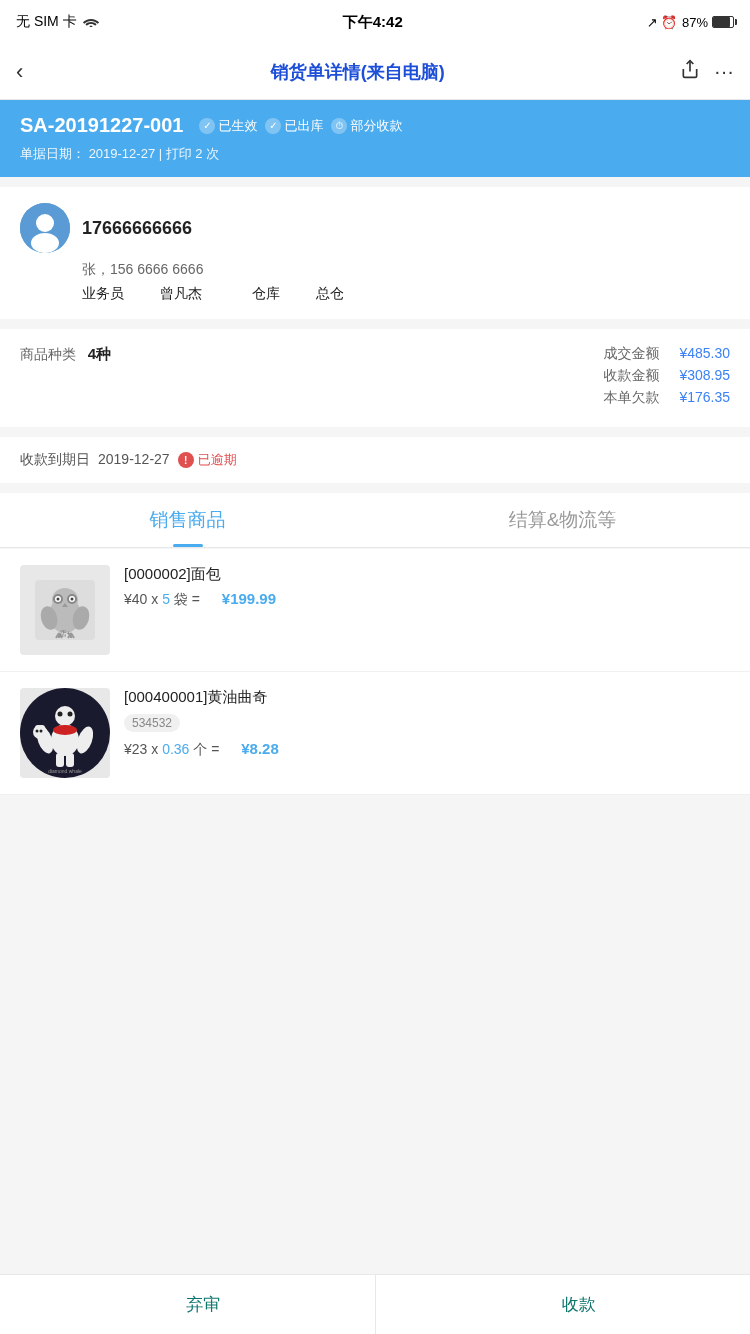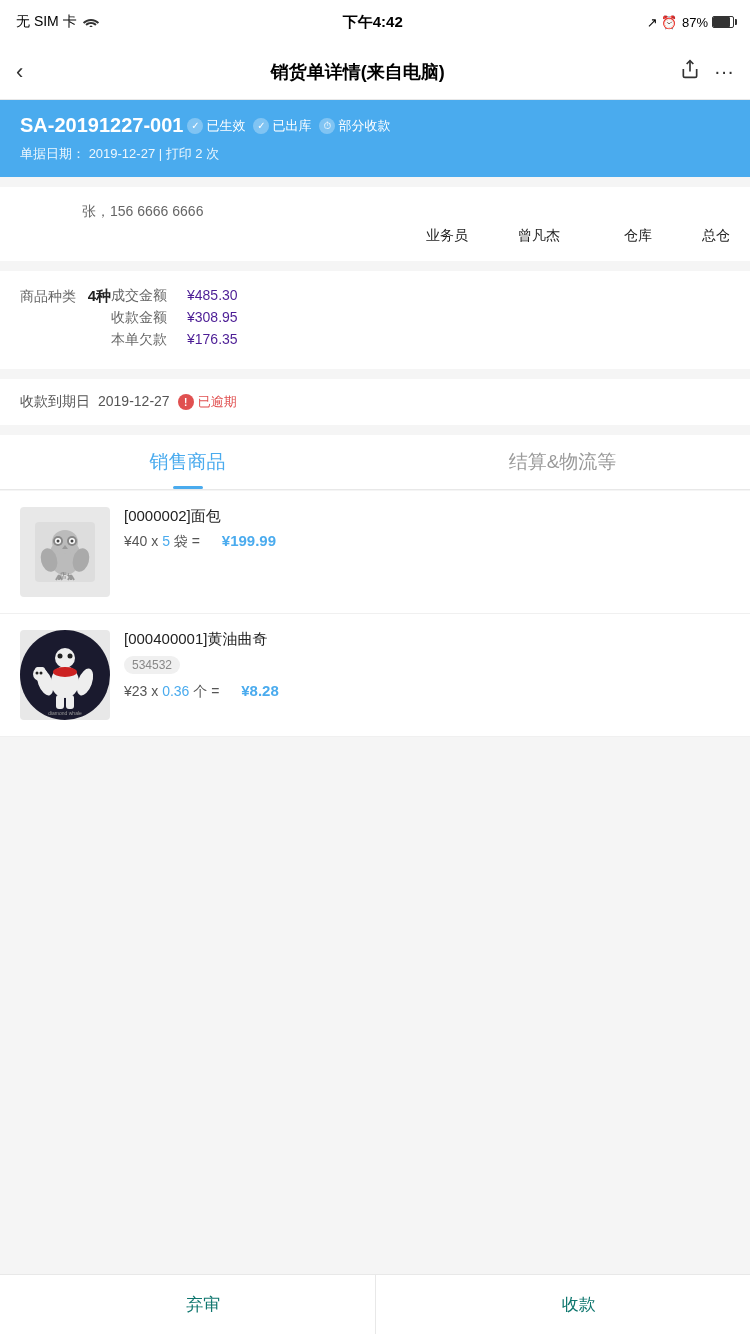--- a/index.html
+++ b/index.html
@@ -70,7 +70,7 @@
       text-align: center;
       font-size: 18px;
       font-weight: 600;
-      color: #000000;
+      color: #1d4ed8;
     }
     .nav-actions {
       display: flex;

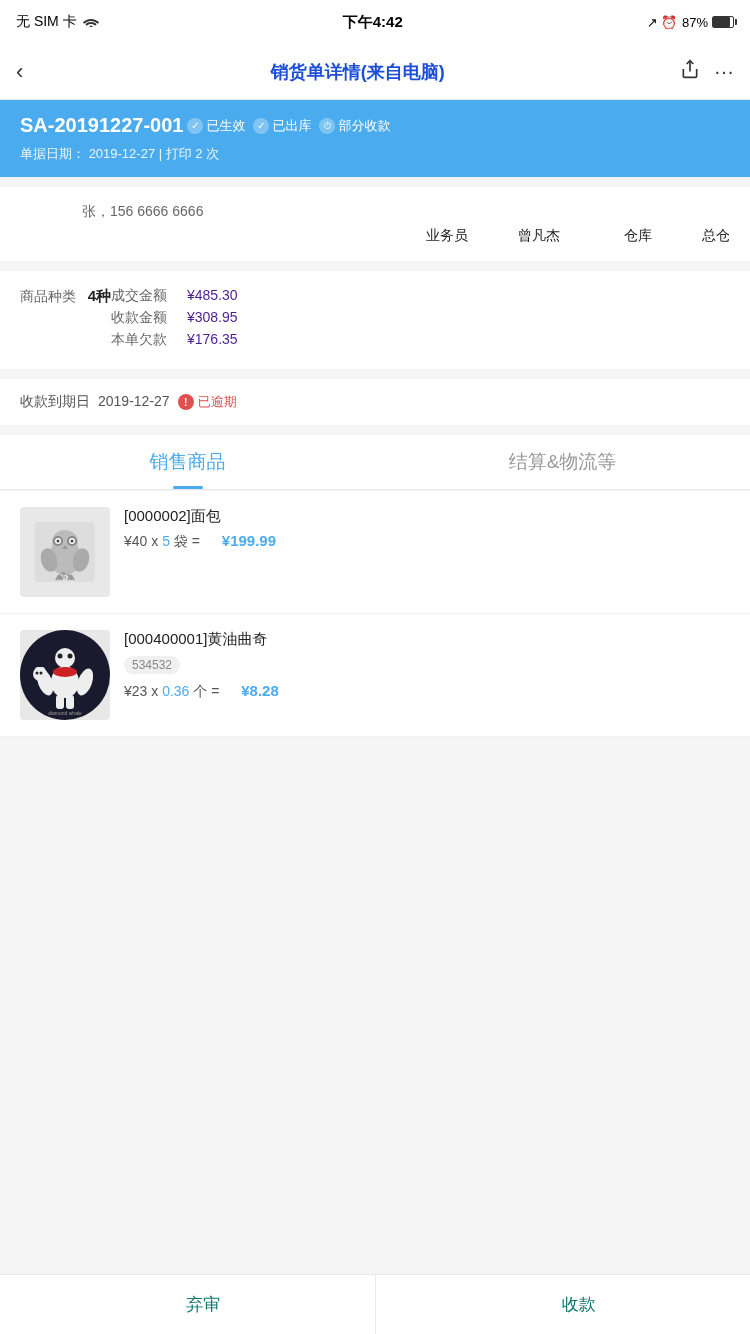--- a/index.html
+++ b/index.html
@@ -91,7 +91,7 @@
     .header-top {
       display: flex;
       align-items: center;
-      gap: 4px;
+      gap: 16px;
       margin-bottom: 8px;
     }
     .order-id {

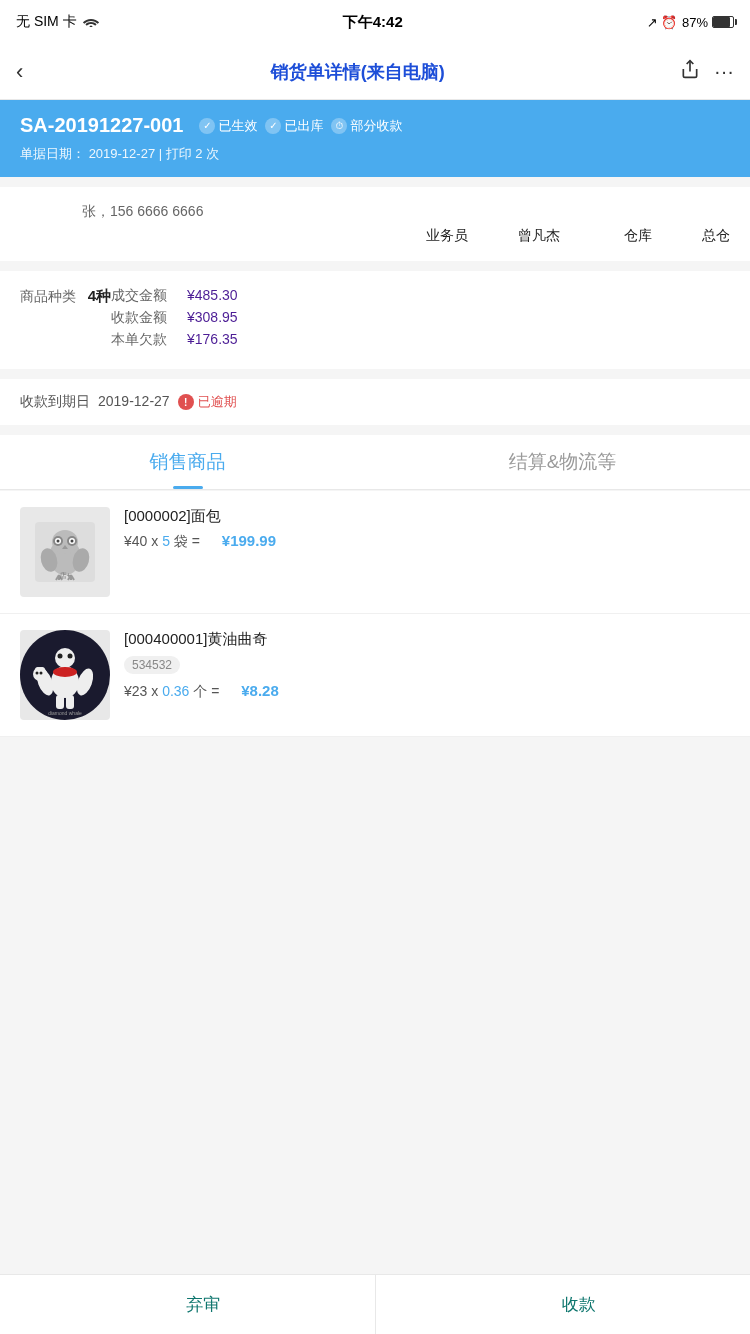--- a/index.html
+++ b/index.html
@@ -383,6 +383,16 @@
   </div>
 
   <div class="customer-section">
+    <div class="customer-row">
+      <div class="avatar">
+        <svg width="50" height="50" viewBox="0 0 50 50">
+          <circle cx="25" cy="25" r="25" fill="#5B9BD5"></circle>
+          <circle cx="25" cy="20" r="9" fill="#fff"></circle>
+          <ellipse cx="25" cy="40" rx="14" ry="10" fill="#fff"></ellipse>
+        </svg>
+      </div>
+      <span class="customer-name">17666666666</span>
+    </div>
     <div class="customer-detail">张，156 6666 6666</div>
     <div class="customer-meta">
       <span>业务员</span>

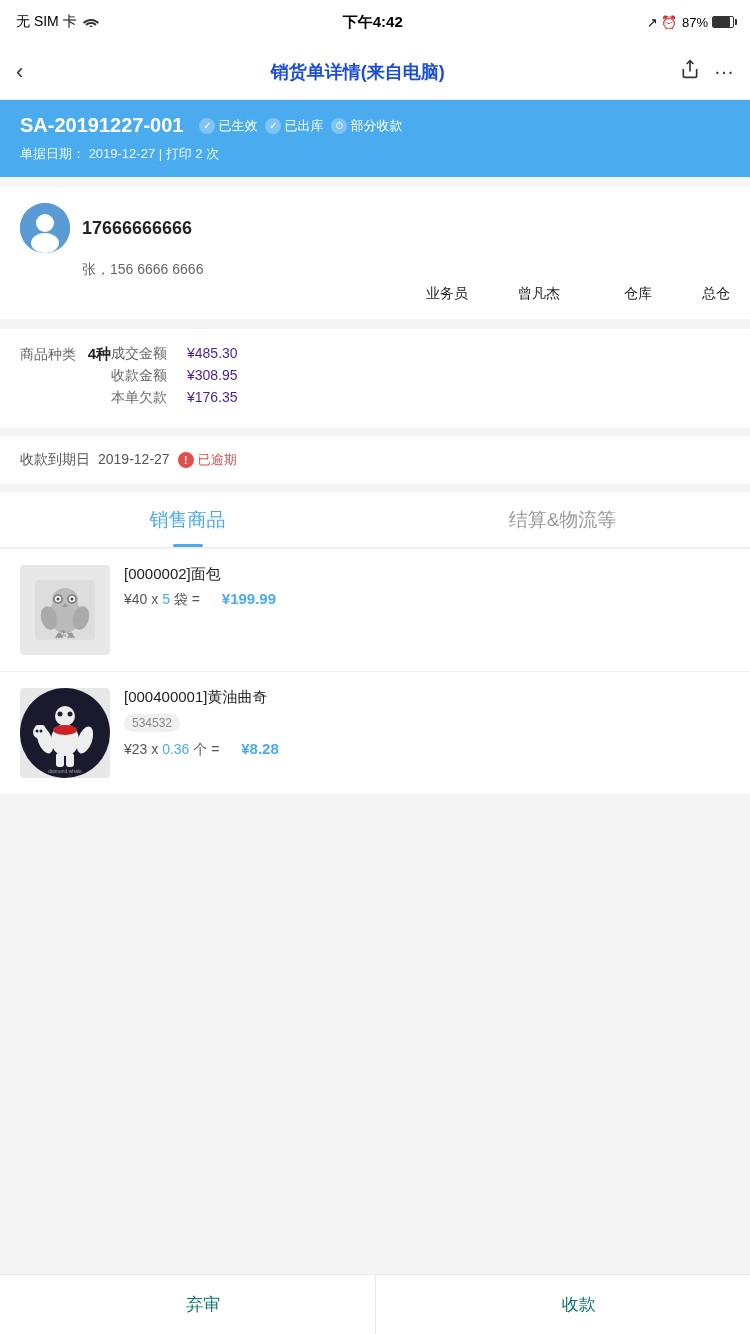--- a/index.html
+++ b/index.html
@@ -155,11 +155,10 @@
     }
     .customer-meta {
       display: flex;
-      gap: 44px;
+      gap: 30px;
       padding-left: 62px;
       font-size: 14px;
       color: #666;
-      justify-content: flex-end;
     }
     .customer-meta span { color: #222; }
 

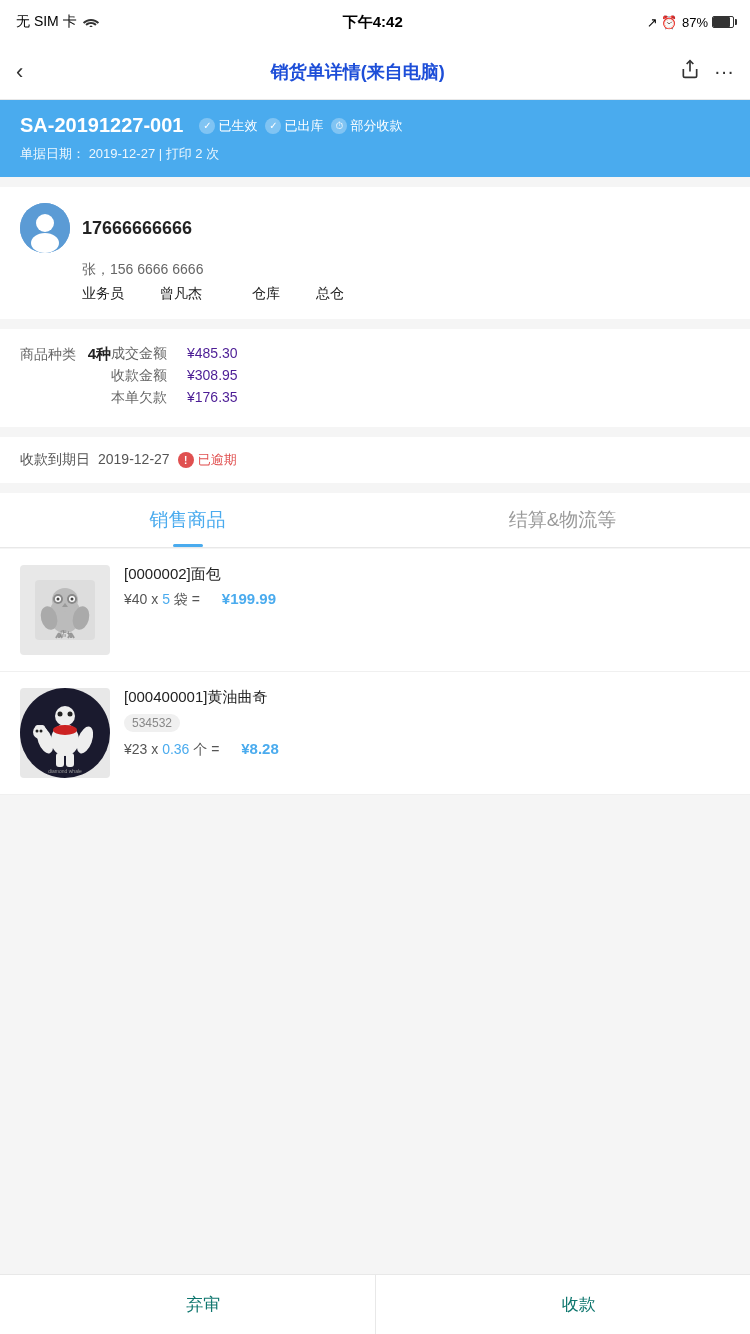--- a/index.html
+++ b/index.html
@@ -168,6 +168,7 @@
       padding: 16px 20px;
       margin-top: 10px;
       display: flex;
+      justify-content: space-between;
       align-items: flex-start;
     }
     .stats-left { font-size: 14px; color: #666; }

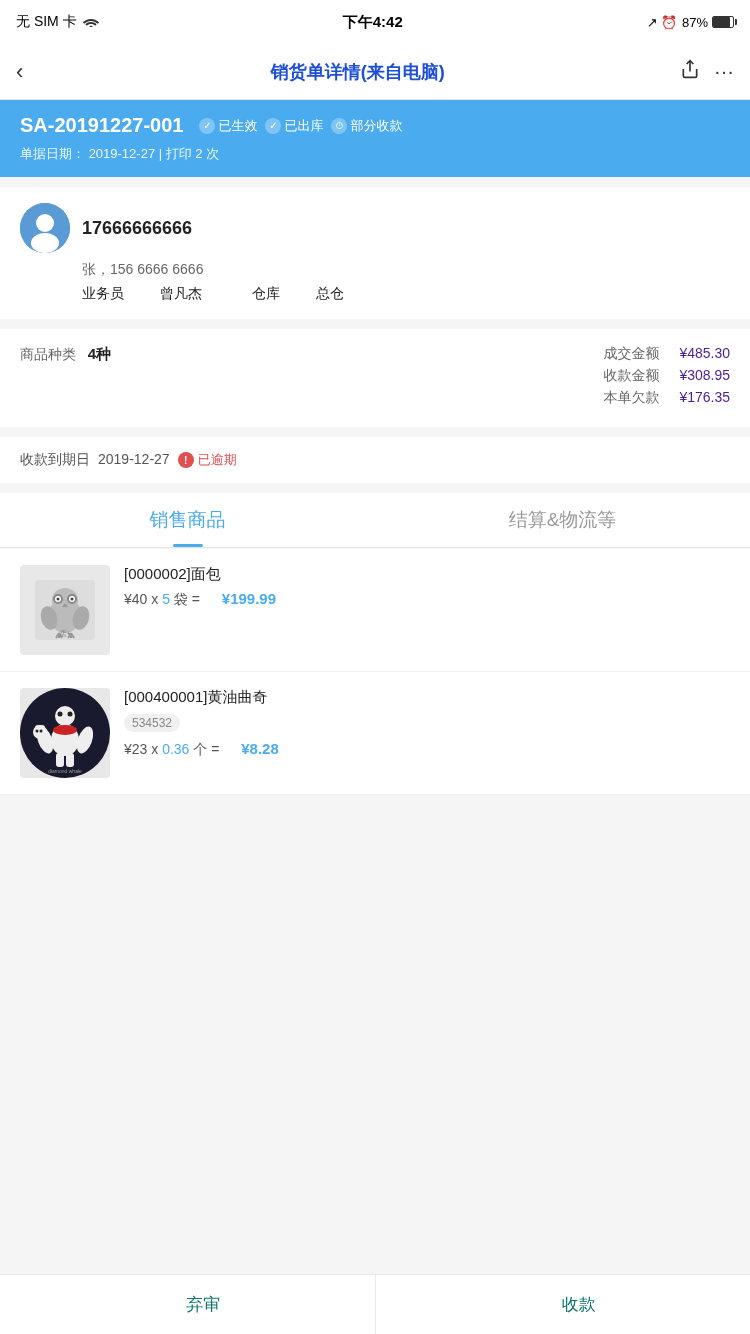--- a/index.html
+++ b/index.html
@@ -182,7 +182,7 @@
       font-size: 14px;
       color: #666;
     }
-    .stat-value { color: #4c1d95; font-weight: 500; }
+    .stat-value { color: #3b82f6; font-weight: 500; }
 
     
     .due-section {

